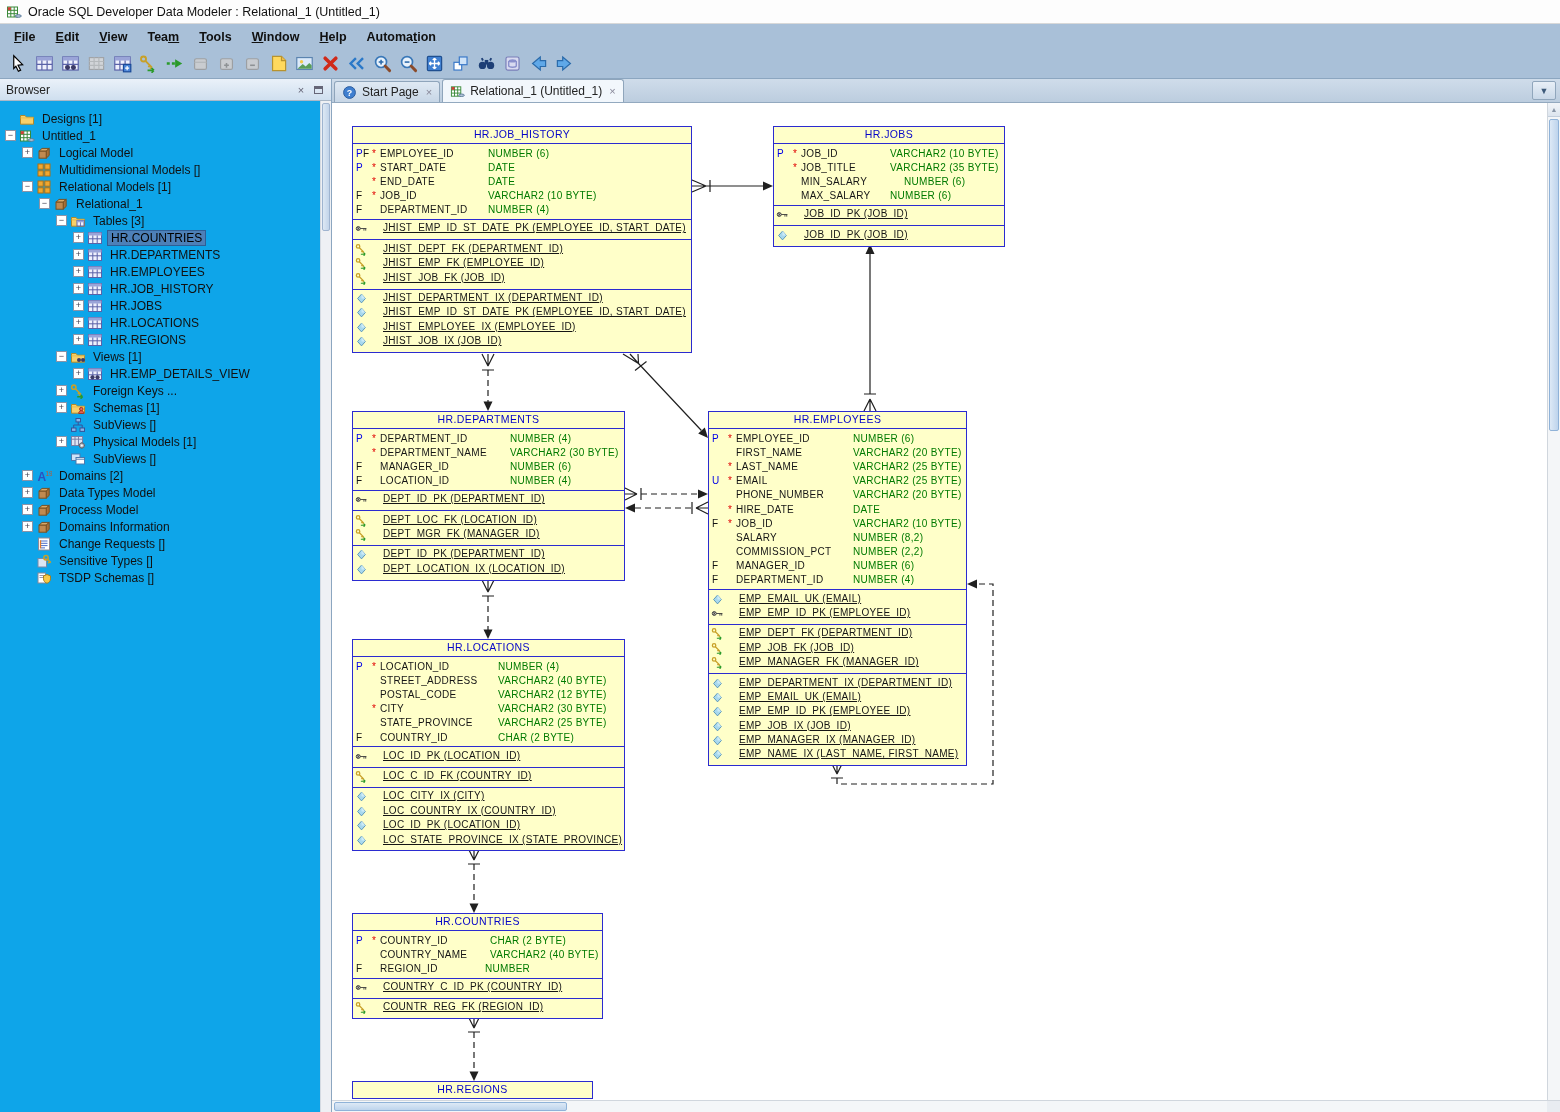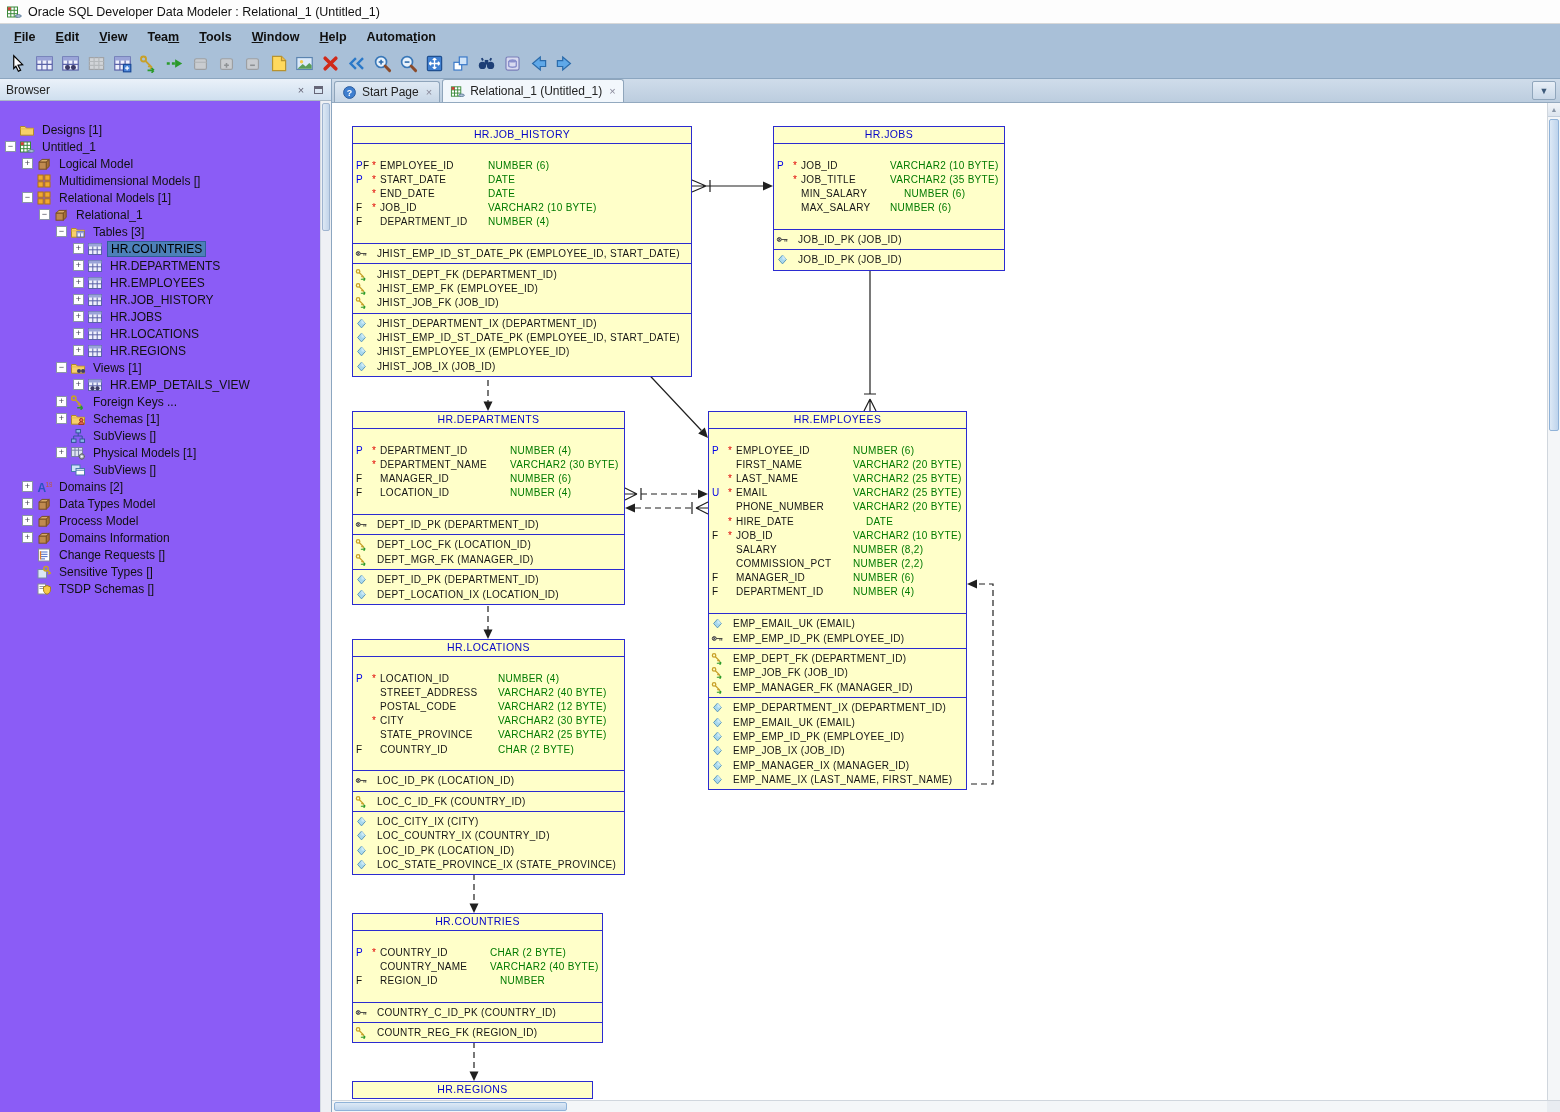--- a/index.html
+++ b/index.html
@@ -26,7 +26,7 @@
   .hbtn{width:14px;height:14px;display:flex;align-items:center;justify-content:center;color:#667;font-size:11px;margin-left:3px;}
   .minbox{width:9px;height:8px;border:1px solid #667;border-top:3px solid #667;}
   #sidebody{flex:1;display:flex;background:#fff;overflow:hidden;}
-  #tree{flex:1;padding-top:20px;background:#8b5cf6;}
+  #tree{flex:1;padding-top:9px;background:#0ea5e9;}
   .trow{height:17px;display:flex;align-items:center;font-size:12px;color:#111;white-space:nowrap;}
   .texp{width:11px;height:11px;border:1px solid #8a94a8;background:#fff;font-size:9px;line-height:9px;
     display:flex;align-items:center;justify-content:center;color:#445;margin-right:3px;flex:none;}

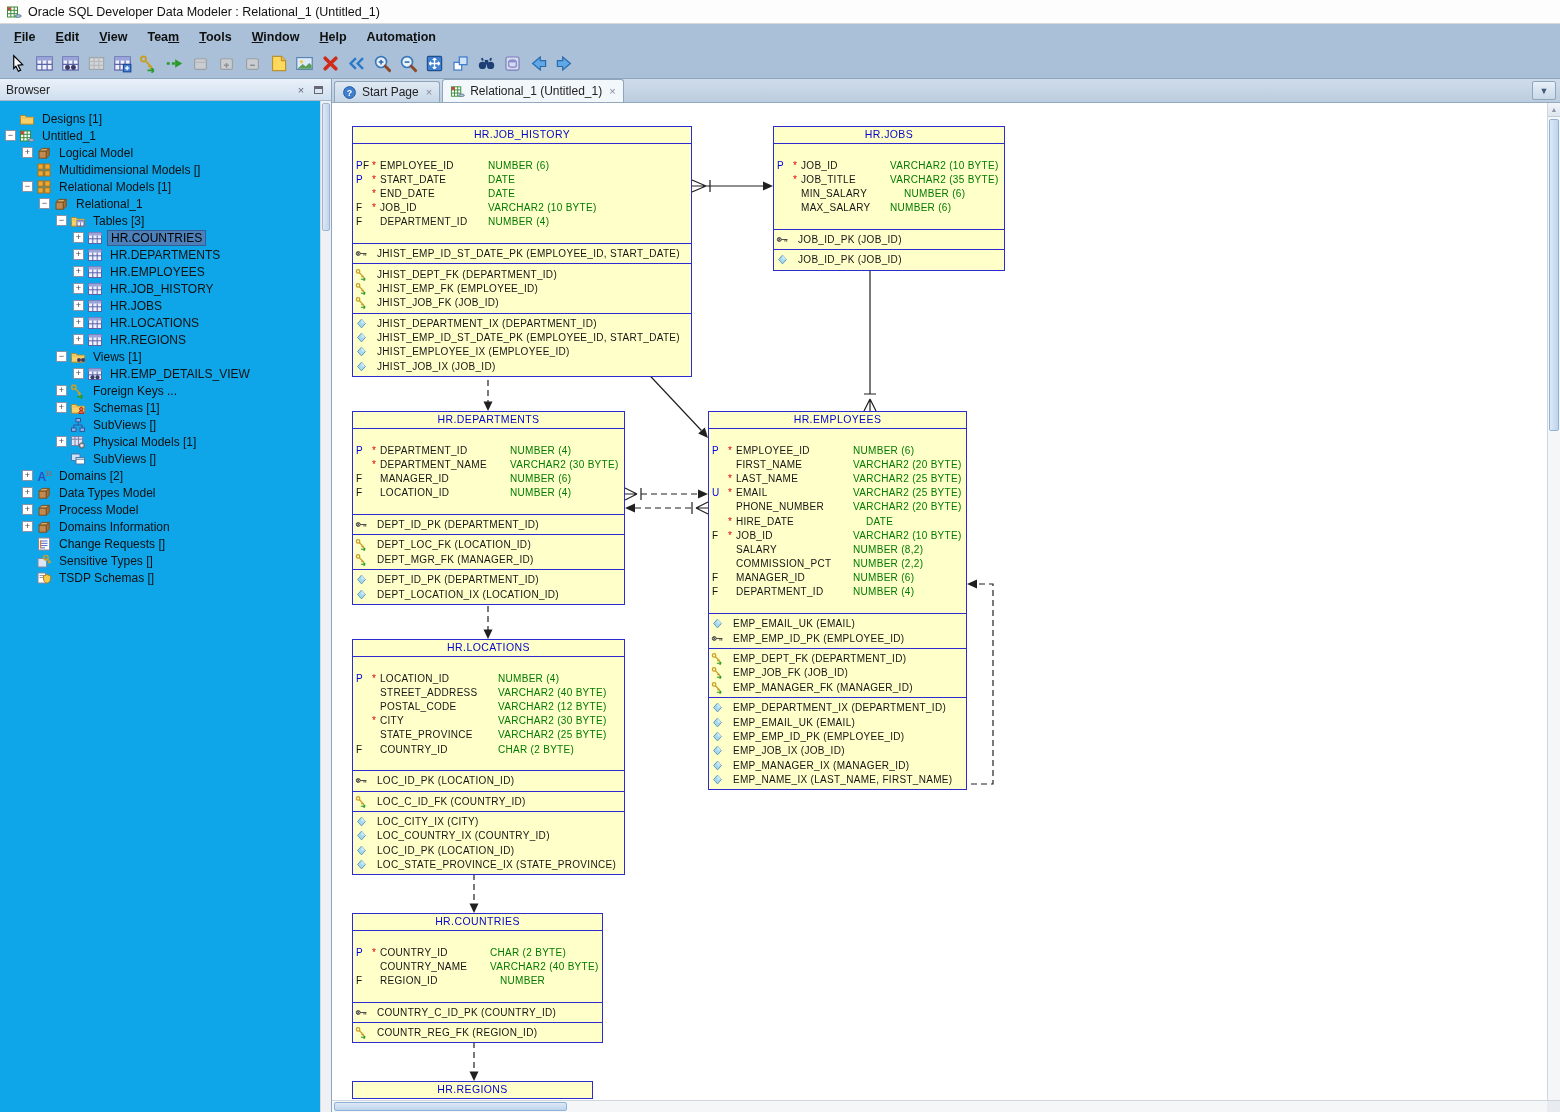--- a/index.html
+++ b/index.html
@@ -60,7 +60,7 @@
   
   .entity{position:absolute;background:#FFFFC9;border:1.2px solid #2b2bd0;font-size:10px;color:#151515;}
   .e-h{height:16px;line-height:15px;text-align:center;color:#0505c8;font-size:10.5px;letter-spacing:.4px;}
-  .e-cols{border-top:1.2px solid #2b2bd0;padding:14px 0;}
+  .e-cols{border-top:1.2px solid #2b2bd0;padding:2px 0;}
   .e-colrow{display:flex;height:14.2px;align-items:center;padding:0 3px;white-space:nowrap;letter-spacing:.3px;}
   .mk{width:16px;flex:none;}
   .mk b{font-weight:normal;color:#0000e8;}

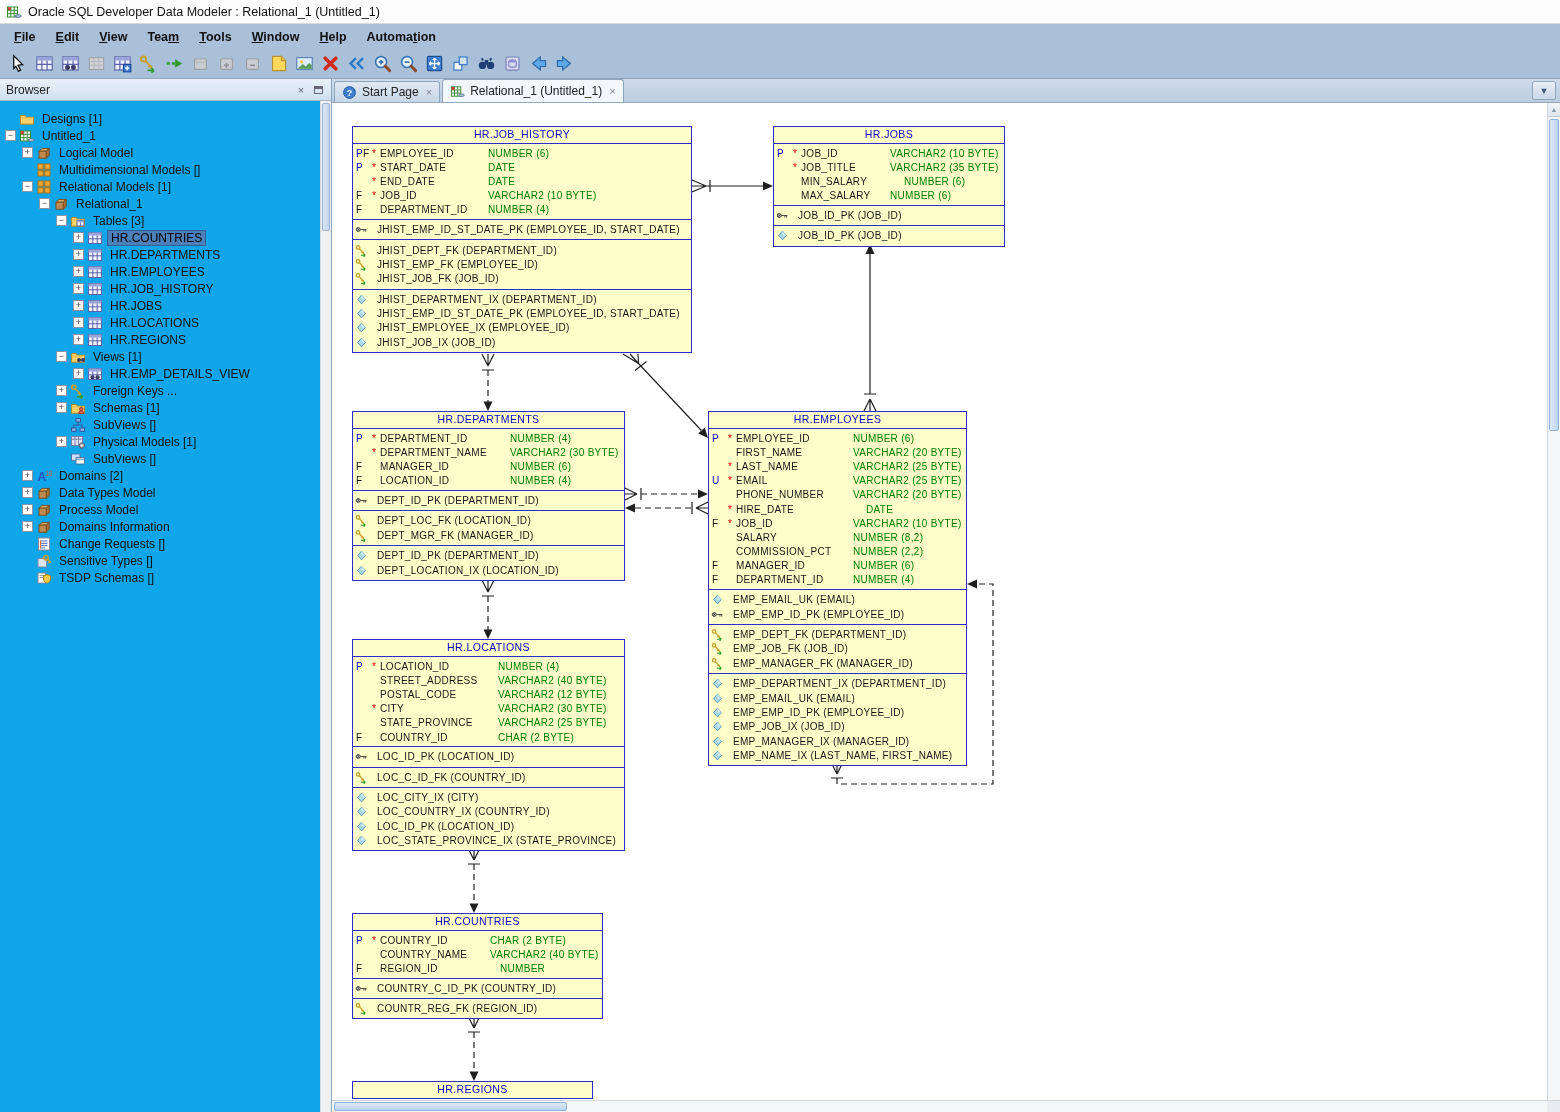--- a/index.html
+++ b/index.html
@@ -69,7 +69,7 @@
   .cn{overflow:hidden;flex:none;}
   .ct{color:#007a00;}
   .e-sec{border-top:1.2px solid #2b2bd0;padding:2.5px 0;}
-  .e-secrow{display:flex;align-items:center;height:14.4px;padding:0 2px;gap:9px;white-space:nowrap;letter-spacing:.3px;}
+  .e-secrow{display:flex;align-items:flex-start;height:14.4px;padding:0 2px;gap:15px;white-space:nowrap;letter-spacing:.3px;text-decoration:underline;}
   .rico{width:13px;height:13px;flex:none;}
   .rico svg{width:13px;height:13px;}
   #connectors{position:absolute;left:0;top:0;pointer-events:none;}

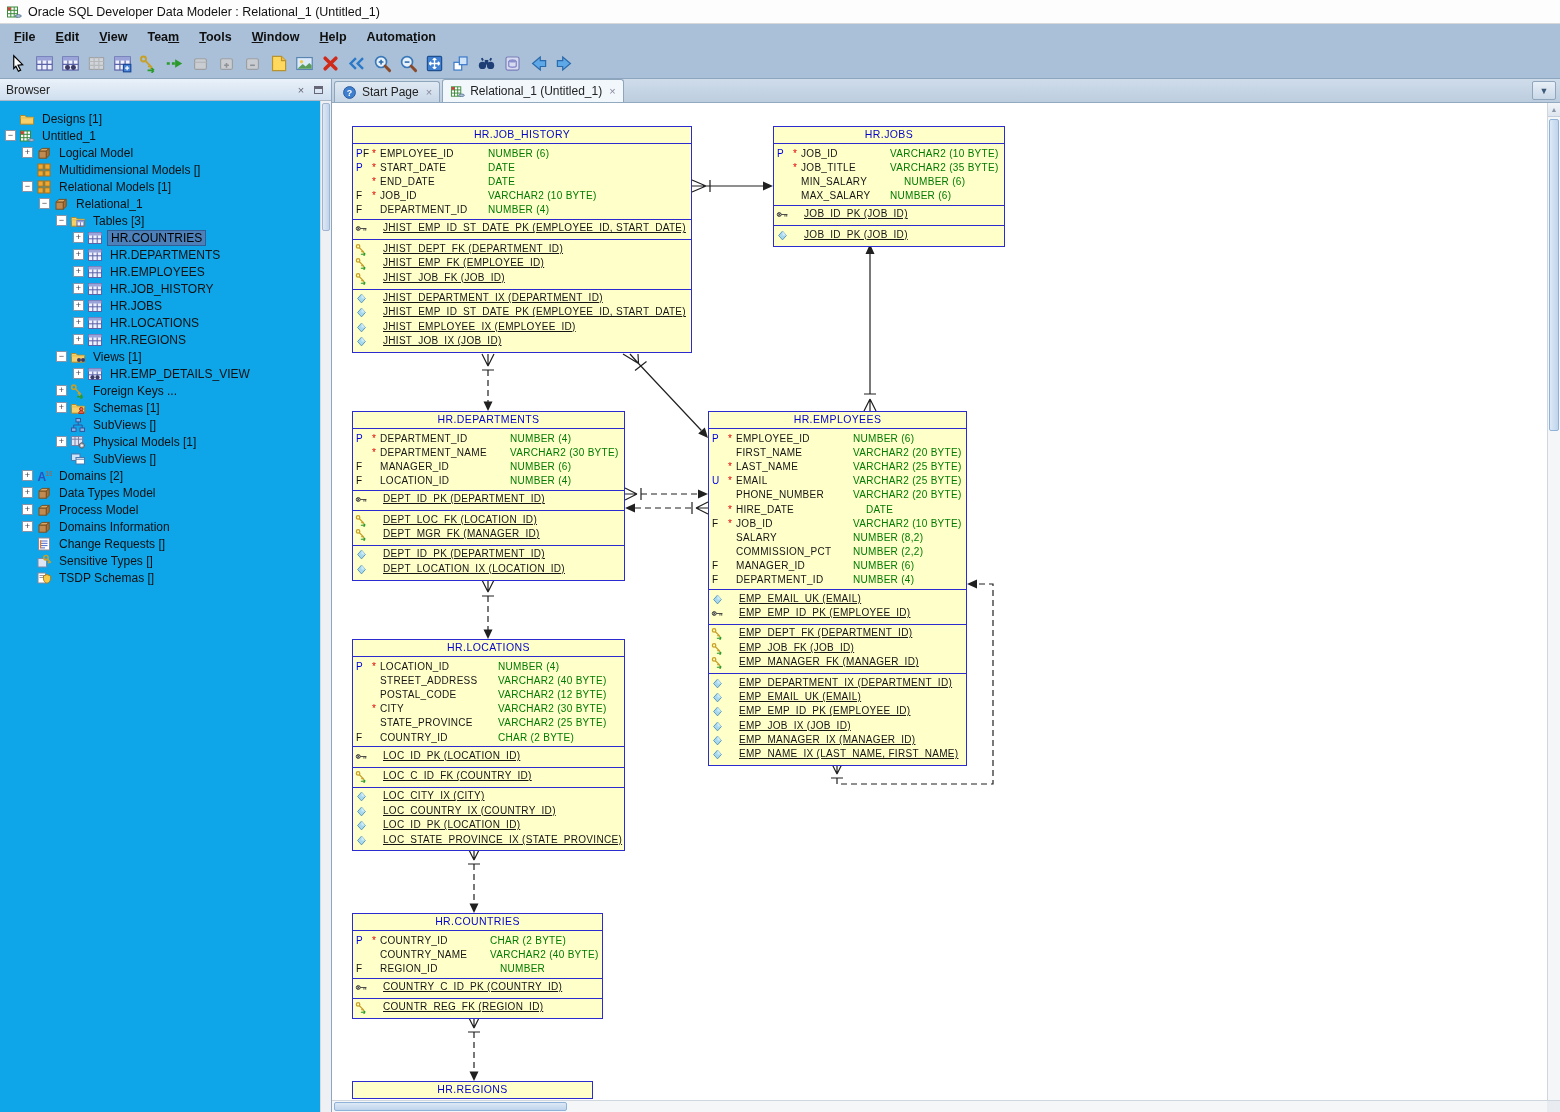--- a/index.html
+++ b/index.html
@@ -945,7 +945,7 @@
               <div class="e-colrow">
       <span class="mk"></span>
                 <span class="ast">*</span>
-      <span class="cn" style="width:130px">HIRE_DATE</span>
+      <span class="cn" style="width:117px">HIRE_DATE</span>
       <span class="ct">DATE</span>
               </div>
               <div class="e-colrow">

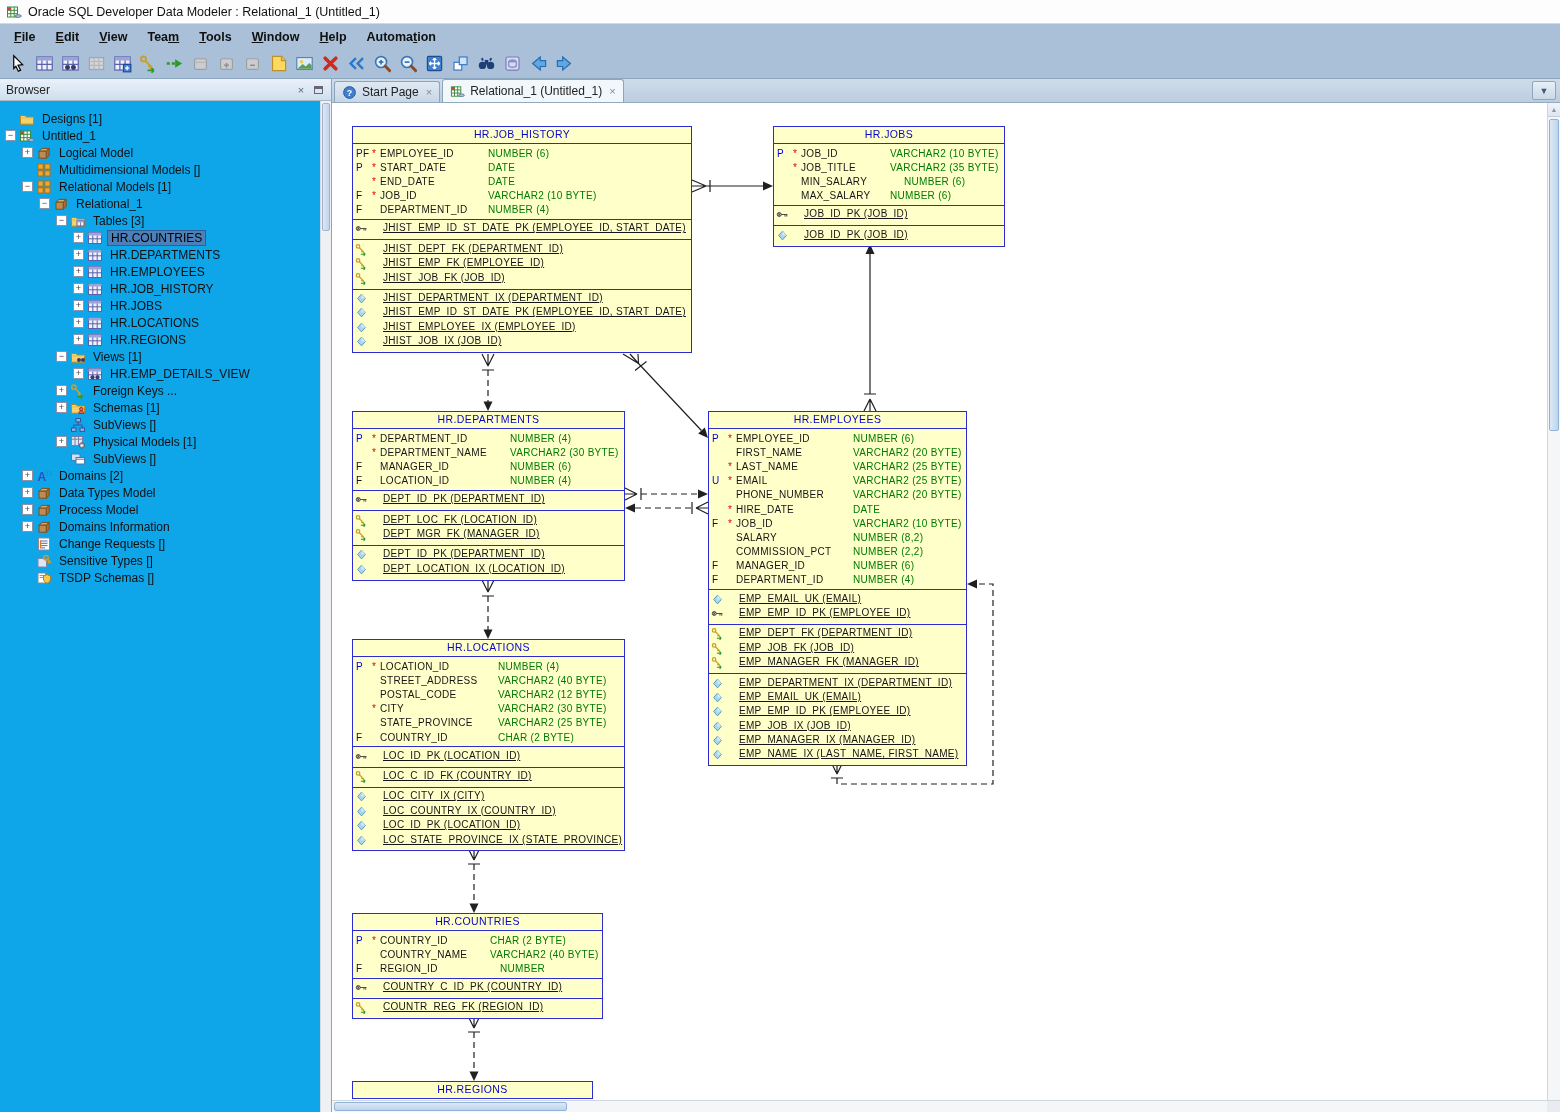--- a/index.html
+++ b/index.html
@@ -1208,7 +1208,7 @@
               <div class="e-colrow">
       <span class="mk"><i>F</i></span>
                 <span class="ast"></span>
-      <span class="cn" style="width:120px">REGION_ID</span>
+      <span class="cn" style="width:105px">REGION_ID</span>
       <span class="ct">NUMBER</span>
               </div>
             </div>

